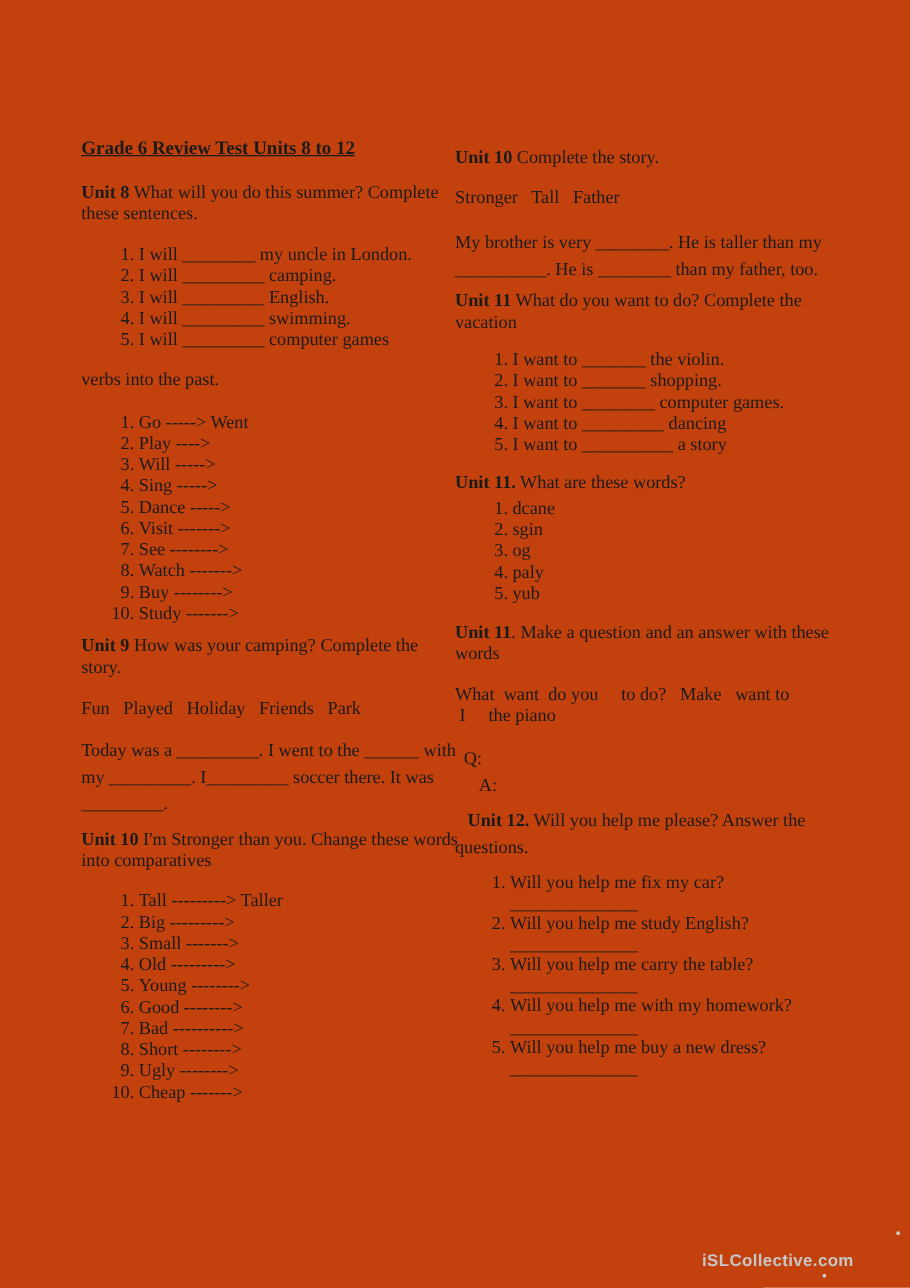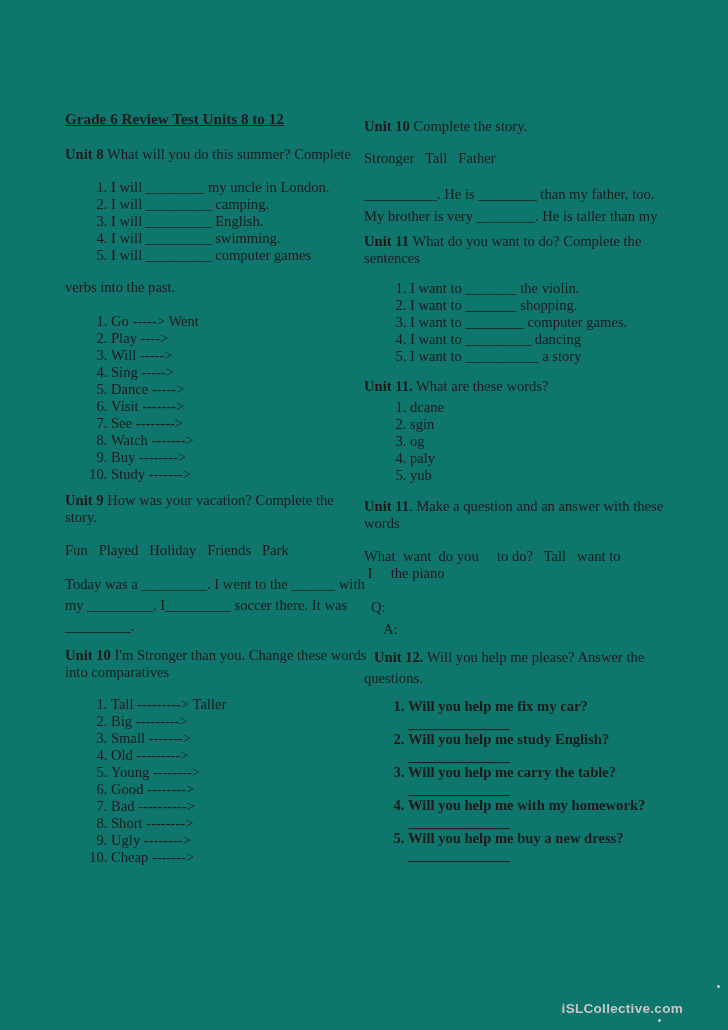--- a/index.html
+++ b/index.html
@@ -9,7 +9,7 @@
     font-family:"Liberation Serif", serif;
     font-size:14.6px; line-height:17px;
   }
-  .page { position:absolute; inset:0; background:#0f766e; }
+  .page { position:absolute; inset:0; background:#c2410c; }
   .col { position:absolute; }
   .col-left  { left:65px;  top:110px; width:301px; }
   .col-right { left:364px; top:118px; width:312px; }

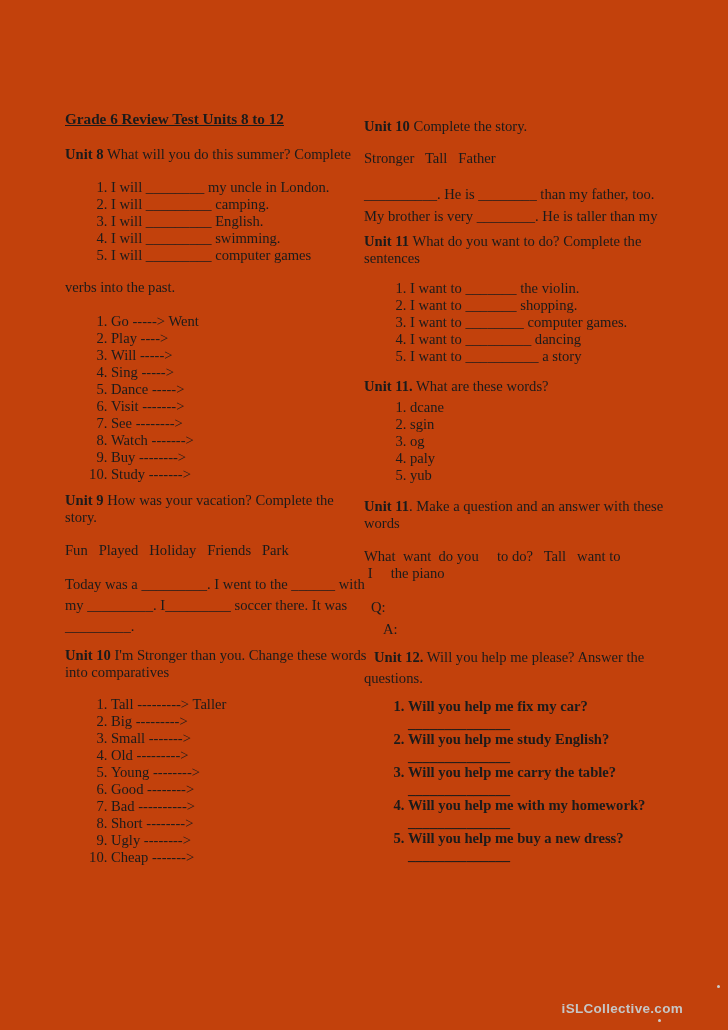--- a/index.html
+++ b/index.html
@@ -51,6 +51,7 @@
 
     <section style="margin-top:19px">
       <div class="head"><span class="b">Unit 8</span><span> What will you do this summer? Complete</span></div>
+      <div class="head-line">these sentences.</div>
       <ol class="list" style="margin-top:16px">
           <li>I will ________ my uncle in London.</li>
           <li>I will _________ camping.</li>

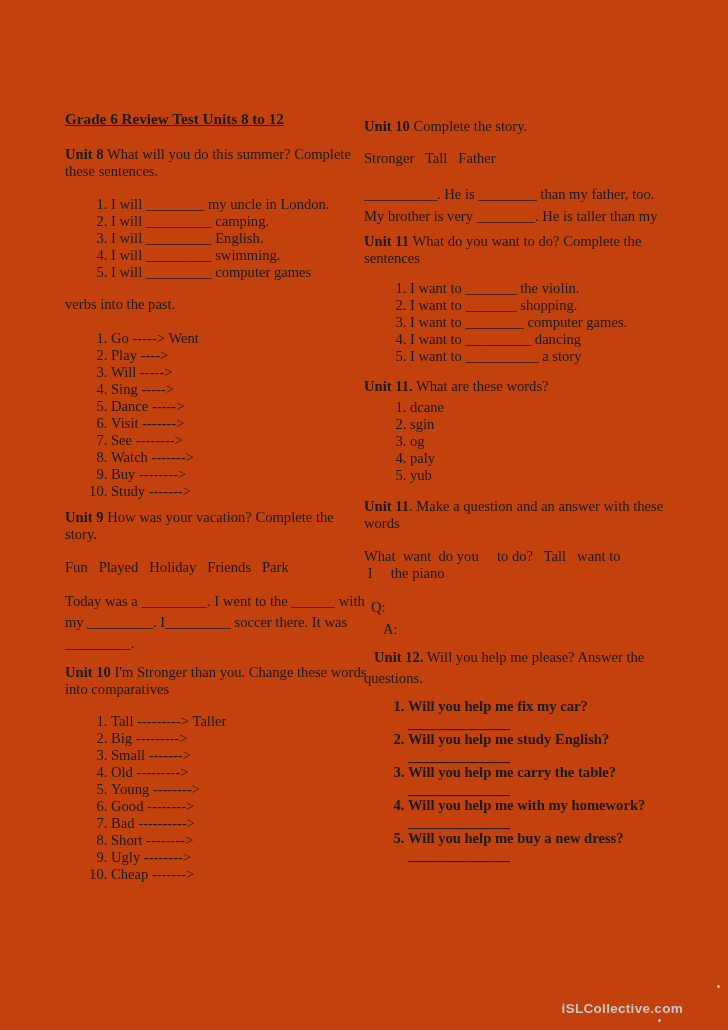--- a/index.html
+++ b/index.html
@@ -113,8 +113,8 @@
       <div class="head"><span class="b">Unit 10</span><span> Complete the story.</span></div>
       <div class="word-bank" style="margin-top:15px">Stronger   Tall   Father</div>
       <div class="story" style="margin-top:16px">
+        <div class="story-line-r">My brother is very ________. He is taller than my</div>
         <div class="story-line-r">__________. He is ________ than my father, too.</div>
-        <div class="story-line-r">My brother is very ________. He is taller than my</div>
       </div>
     </section>
 

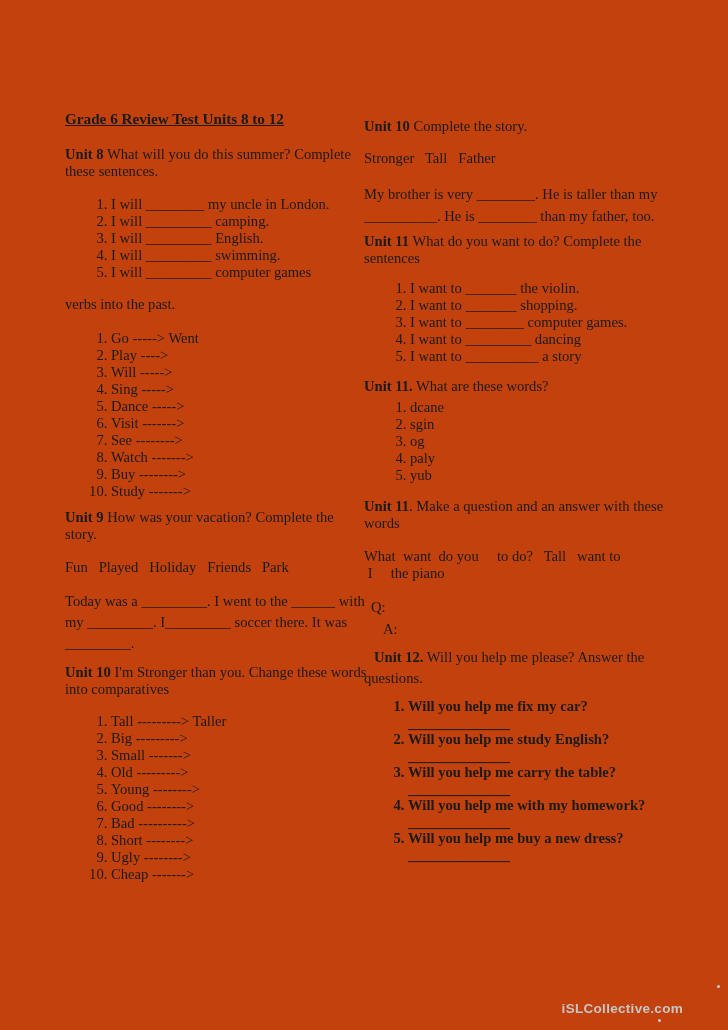--- a/index.html
+++ b/index.html
@@ -120,7 +120,7 @@
 
     <section style="margin-top:6px">
       <div class="head"><span class="b">Unit 11</span><span> What do you want to do? Complete the</span></div>
-      <div class="head-line">sentences</div>
+      <div class="head-line">vacation</div>
       <ol class="list" style="margin-top:13px">
           <li>I want to _______ the violin.</li>
           <li>I want to _______ shopping.</li>

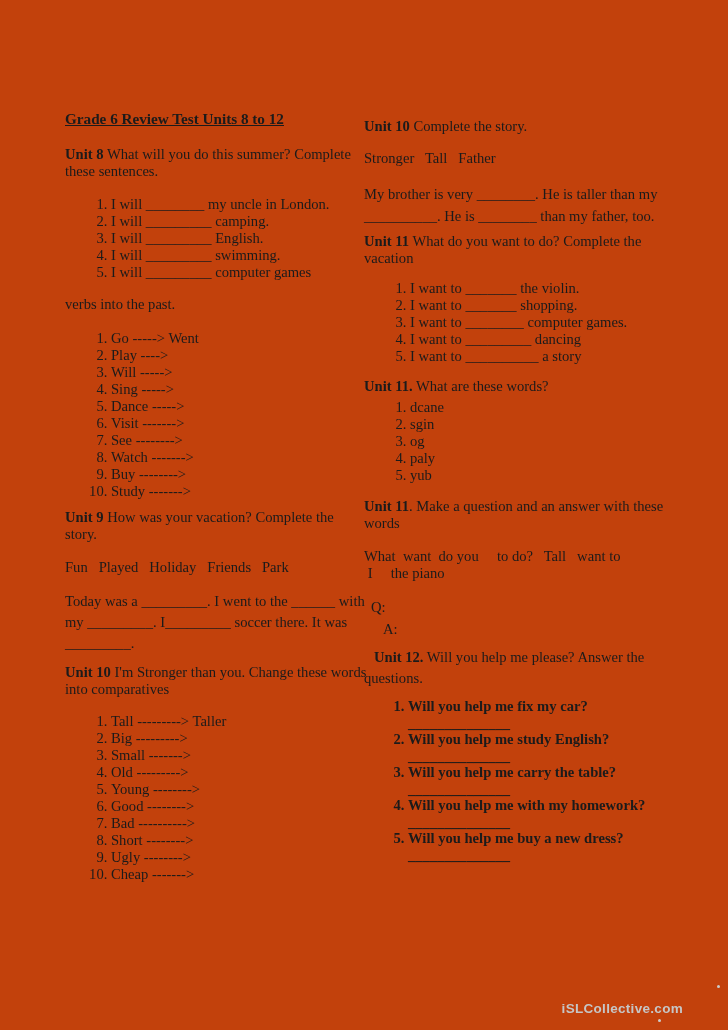--- a/index.html
+++ b/index.html
@@ -78,7 +78,7 @@
     </section>
 
     <section style="margin-top:9px">
-      <div class="head"><span class="b">Unit 9</span><span> How was your vacation? Complete the</span></div>
+      <div class="head"><span class="b">Unit 9</span><span> How was your camping? Complete the</span></div>
       <div class="head-line">story.</div>
       <div class="word-bank" style="margin-top:16px">Fun   Played   Holiday   Friends   Park</div>
       <div class="story" style="margin-top:15px">

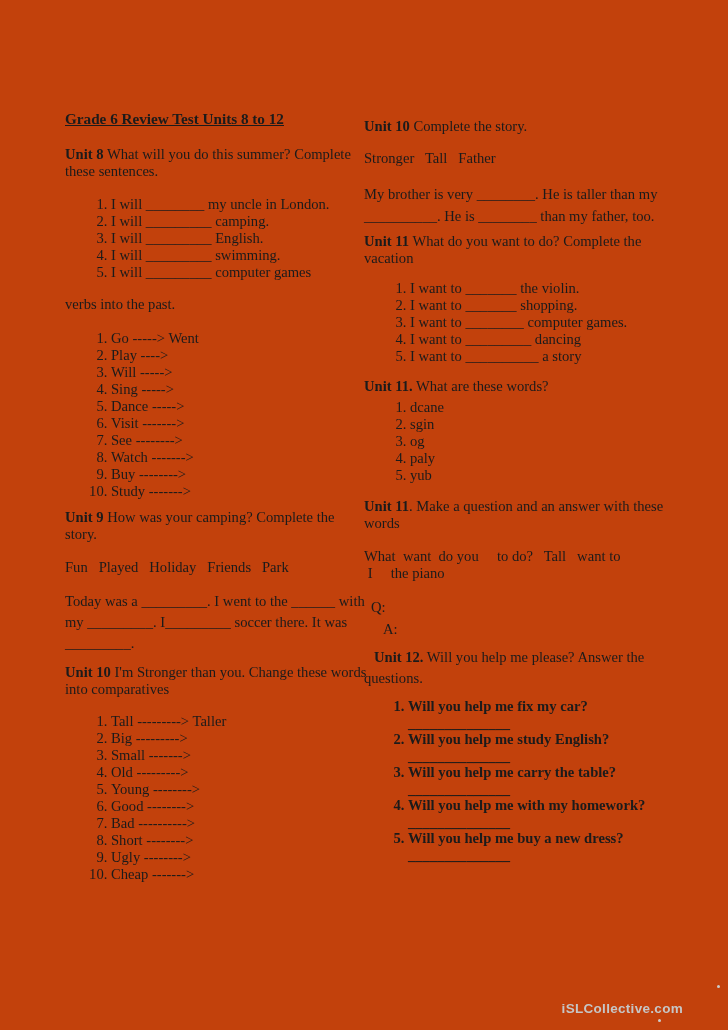--- a/index.html
+++ b/index.html
@@ -145,7 +145,7 @@
       <div class="head"><span class="b">Unit 11</span><span>. Make a question and an answer with these</span></div>
       <div class="head-line">words</div>
       <div style="margin-top:16px">
-        <div class="bank-line">What  want  do you     to do?   Tall   want to</div>
+        <div class="bank-line">What  want  do you     to do?   Make   want to</div>
         <div class="bank-line"> I     the piano</div>
       </div>
       <div style="margin-top:14px">

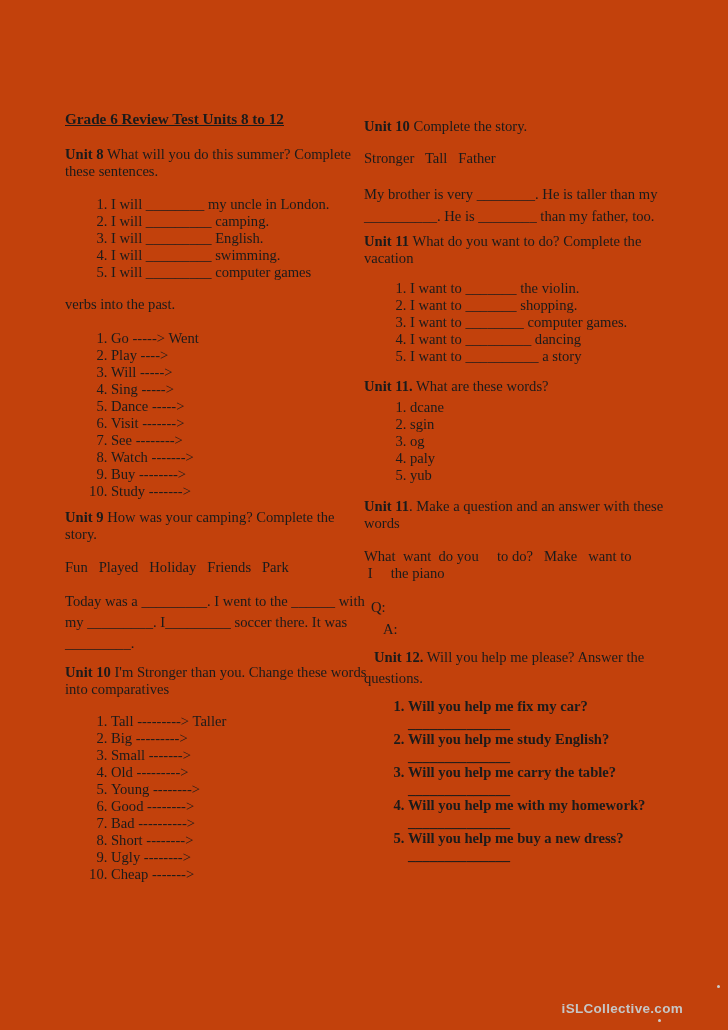--- a/index.html
+++ b/index.html
@@ -28,7 +28,7 @@
   .indent-first { text-indent:10px; }
   .lh21 { line-height:21px; }
   ol.q-list { margin:0; padding:0 0 0 44px; }
-  ol.q-list li { margin:0;font-weight:bold; }
+  ol.q-list li { margin:0; }
   ol.q-list .q { line-height:17px; white-space:pre; }
   ol.q-list .blank { line-height:16px; white-space:pre; }
   .watermark {

